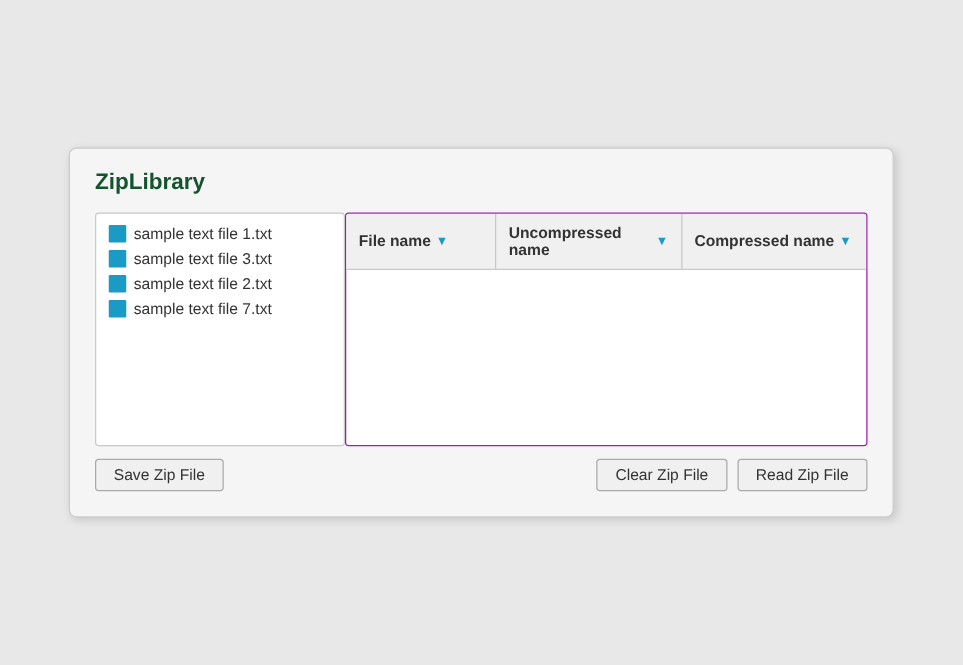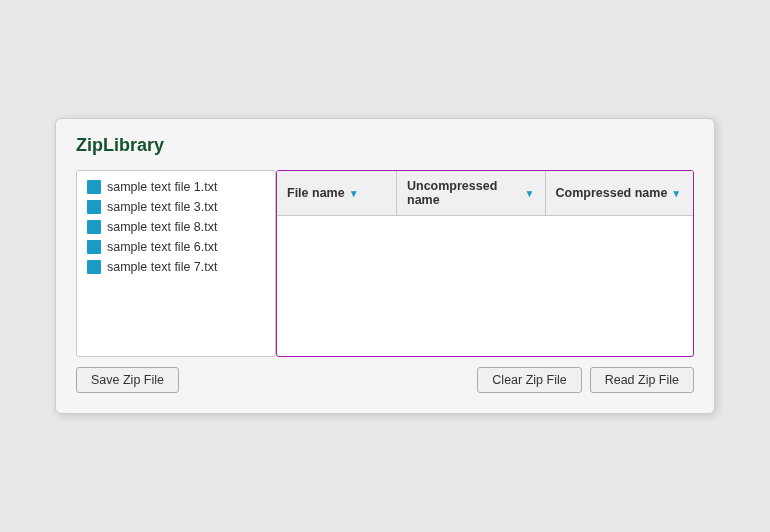--- a/index.html
+++ b/index.html
@@ -161,7 +161,7 @@
         </div>
         <div class="file-item">
           <div class="file-icon"></div>
-          <span class="file-name">sample text file 8.txt</span>
+          <span class="file-name">sample text file 2.txt</span>
         </div>
         <div class="file-item">
           <div class="file-icon"></div>

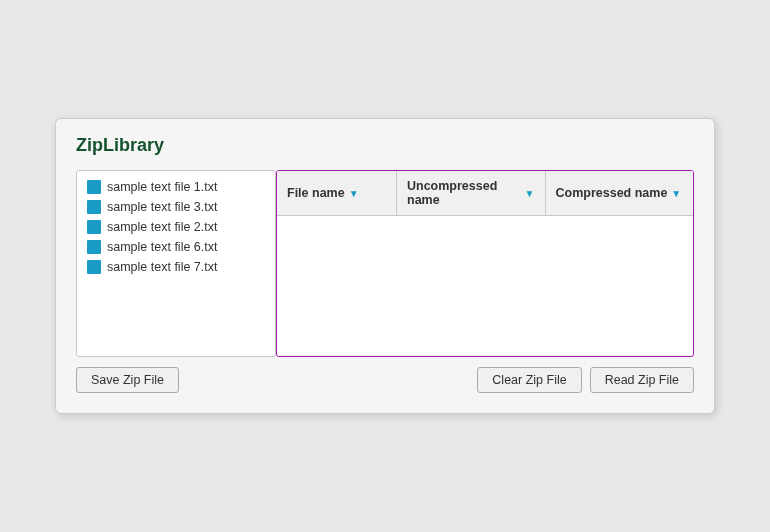--- a/index.html
+++ b/index.html
@@ -162,10 +162,6 @@
         <div class="file-item">
           <div class="file-icon"></div>
           <span class="file-name">sample text file 2.txt</span>
-        </div>
-        <div class="file-item">
-          <div class="file-icon"></div>
-          <span class="file-name">sample text file 6.txt</span>
         </div>
         <div class="file-item">
           <div class="file-icon"></div>

